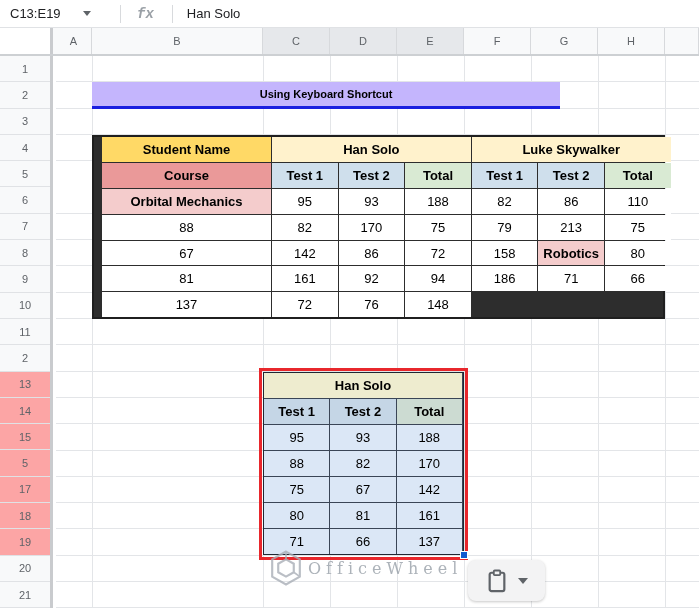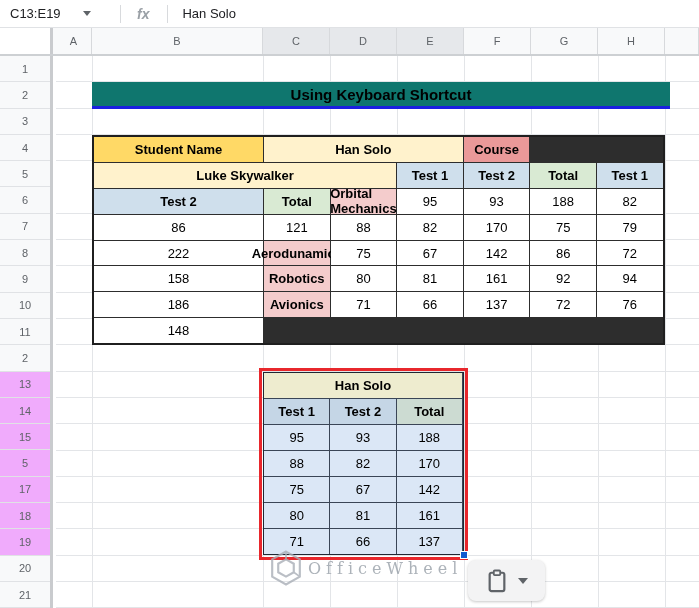--- a/index.html
+++ b/index.html
@@ -15,7 +15,7 @@
               border-top:5px solid #5f6368; margin-left:22px; }
   .vdiv { width:1px; height:18px; background:#d8dadd; }
   .fx { font-style:italic; color:#9aa0a6; font-size:14px; font-weight:600; margin:0 18px 0 16px;
-        font-family:Liberation Sans, sans-serif; }
+        font-family:Liberation Mono, monospace; }
   .fvalue { font-size:13px; color:#202124; margin-left:14px; }
 
   

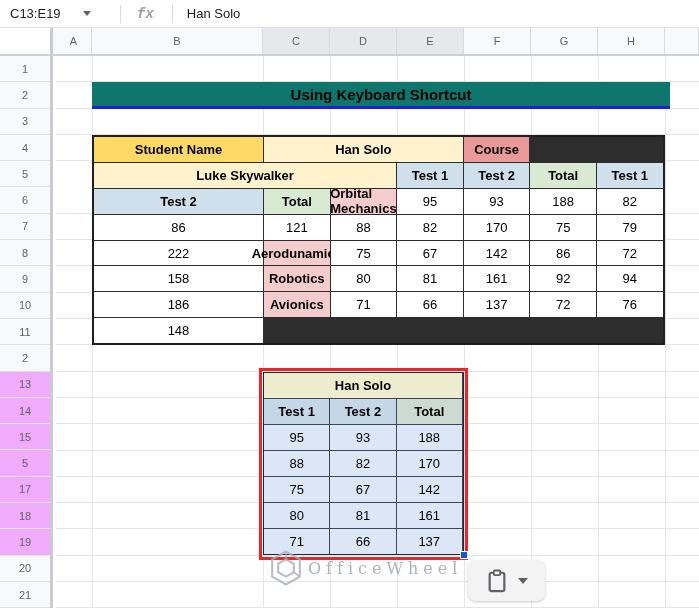--- a/index.html
+++ b/index.html
@@ -40,9 +40,9 @@
   .vline { position:absolute; top:56px; height:552px; width:1px; background:#e3e5e8; }
 
   
-  .title { position:absolute; left:92px; top:82px; width:578px; height:27px; background:#0f766e;
+  .title { position:absolute; left:92px; top:82px; width:468px; height:27px; background:#c4b5fd;
            border-bottom:3px solid #1b1fe0; display:flex; align-items:center; justify-content:center;
-           font-size:15px; font-weight:bold; color:#000; }
+           font-size:11px; font-weight:bold; color:#000; }
 
   
   .mtable { position:absolute; left:92px; top:135px; width:573px; border:2px solid #1f1f1f;

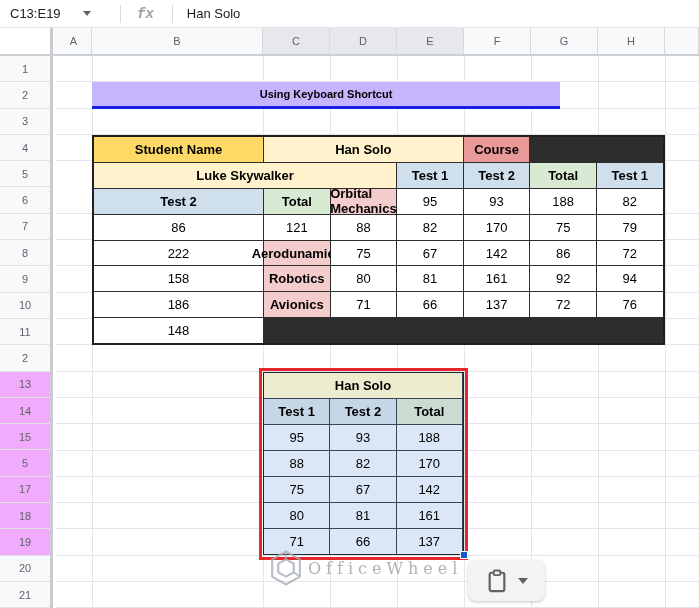--- a/index.html
+++ b/index.html
@@ -47,7 +47,7 @@
   
   .mtable { position:absolute; left:92px; top:135px; width:573px; border:2px solid #1f1f1f;
             background:#2d2d2d; display:grid; grid-template-columns:169px repeat(6, 65.6px);
-            grid-auto-rows:24.9px; gap:1px; }
+            grid-auto-rows:24.9px; gap:1px;padding-left:8px; }
   .cell { display:flex; align-items:center; justify-content:center; font-size:13px; color:#000;
           background:#fff; cursor:cell; }
   .b { font-weight:bold; }

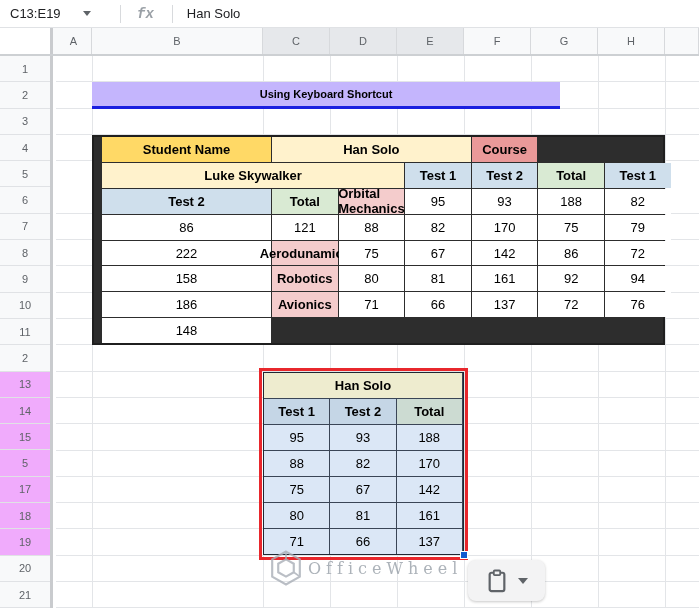--- a/index.html
+++ b/index.html
@@ -154,9 +154,9 @@
   <div class="mtable">
     <div class="cell b bg-corner">Student Name</div>
     <div class="cell b bg-group span3">Han Solo</div>
+    <div class="cell b bg-group span3">Luke Skywalker</div>
+
     <div class="cell b bg-course">Course</div>
-
-    <div class="cell b bg-group span3">Luke Skywalker</div>
     <div class="cell b bg-test">Test 1</div>
     <div class="cell b bg-test">Test 2</div>
     <div class="cell b bg-total">Total</div>

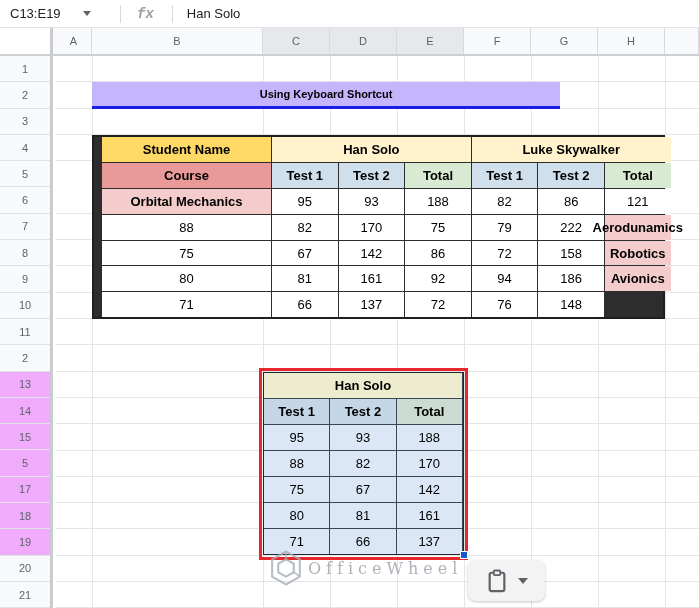--- a/index.html
+++ b/index.html
@@ -170,7 +170,7 @@
     <div class="cell">188</div>
     <div class="cell">82</div>
     <div class="cell">86</div>
-    <div class="cell">121</div>
+    <div class="cell">110</div>
 
     <div class="cell">88</div>
     <div class="cell">82</div>

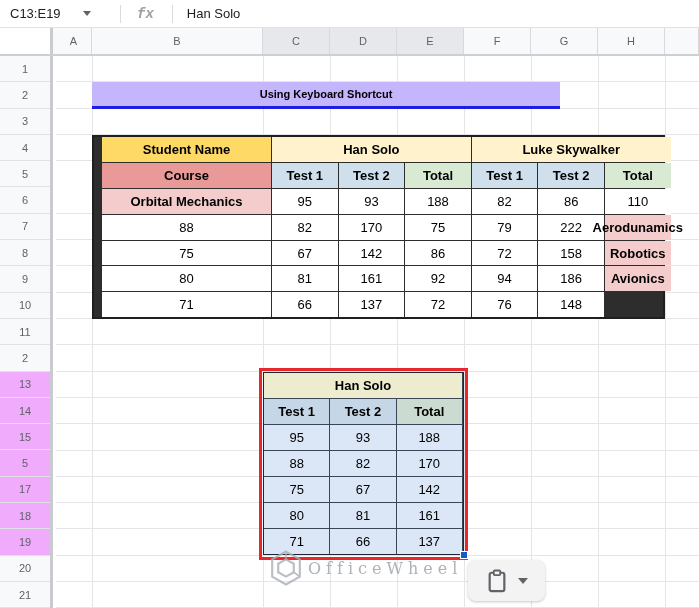--- a/index.html
+++ b/index.html
@@ -177,7 +177,7 @@
     <div class="cell">170</div>
     <div class="cell">75</div>
     <div class="cell">79</div>
-    <div class="cell">222</div>
+    <div class="cell">213</div>
 
     <div class="cell b bg-crs">Aerodunamics</div>
     <div class="cell">75</div>

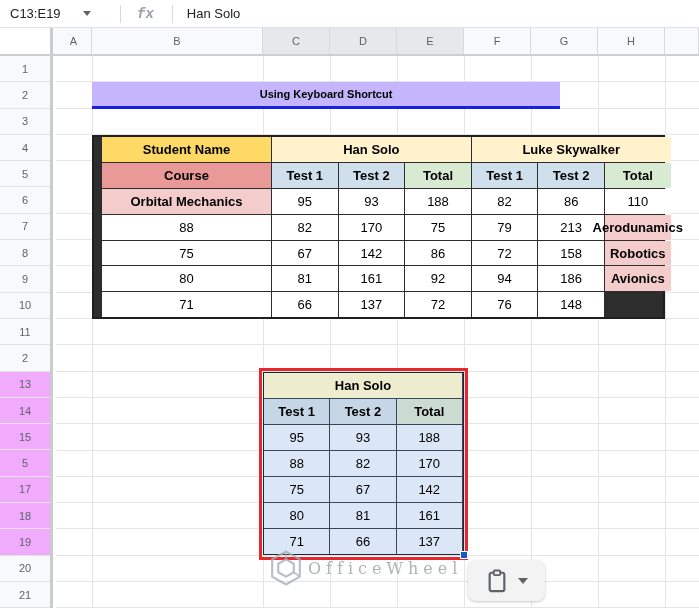--- a/index.html
+++ b/index.html
@@ -179,7 +179,6 @@
     <div class="cell">79</div>
     <div class="cell">213</div>
 
-    <div class="cell b bg-crs">Aerodunamics</div>
     <div class="cell">75</div>
     <div class="cell">67</div>
     <div class="cell">142</div>

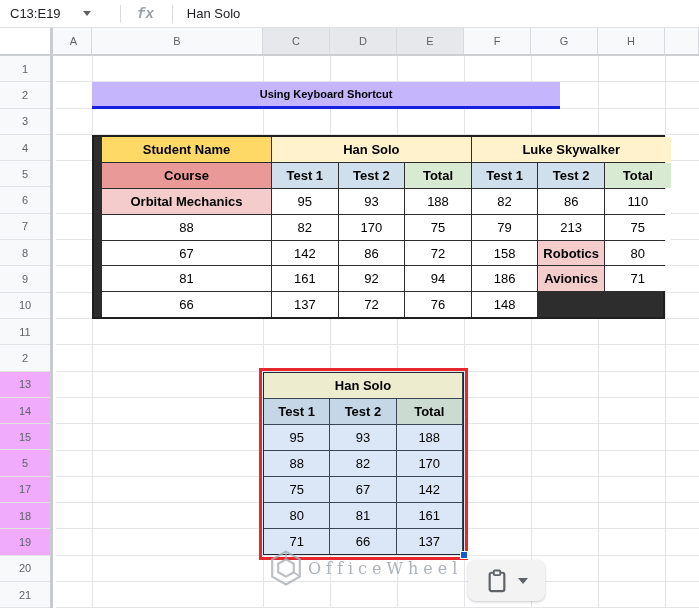--- a/index.html
+++ b/index.html
@@ -194,7 +194,6 @@
     <div class="cell">94</div>
     <div class="cell">186</div>
 
-    <div class="cell b bg-crs">Avionics</div>
     <div class="cell">71</div>
     <div class="cell">66</div>
     <div class="cell">137</div>

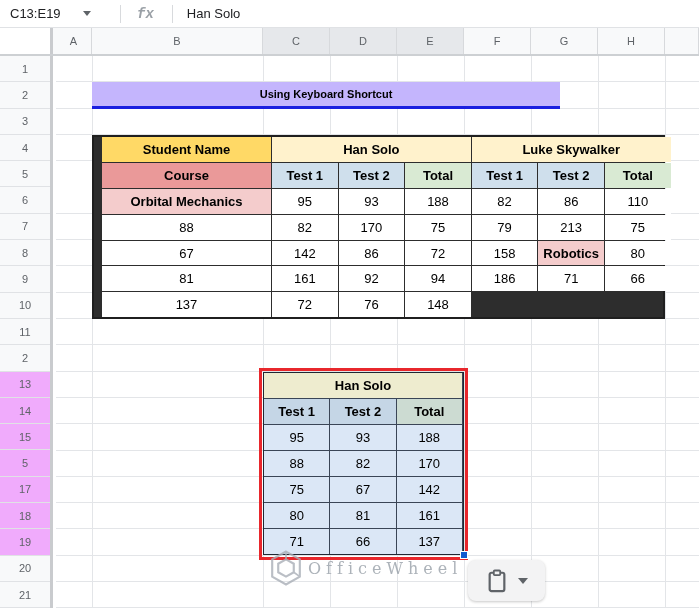--- a/index.html
+++ b/index.html
@@ -32,7 +32,7 @@
              border-right:3px solid #c9cbce; }
   .rh { height:26.3px; display:flex; align-items:center; justify-content:center;
         font-size:11px; color:#5f6368; border-bottom:1px solid #e0e2e5; background:#f8f9fa; cursor:pointer; }
-  .rh.sel { background:#f0abfc; }
+  .rh.sel { background:#fca5a5; }
 
   
   .gridarea { position:absolute; left:56px; top:56px; width:643px; height:552px; background:#fff;

